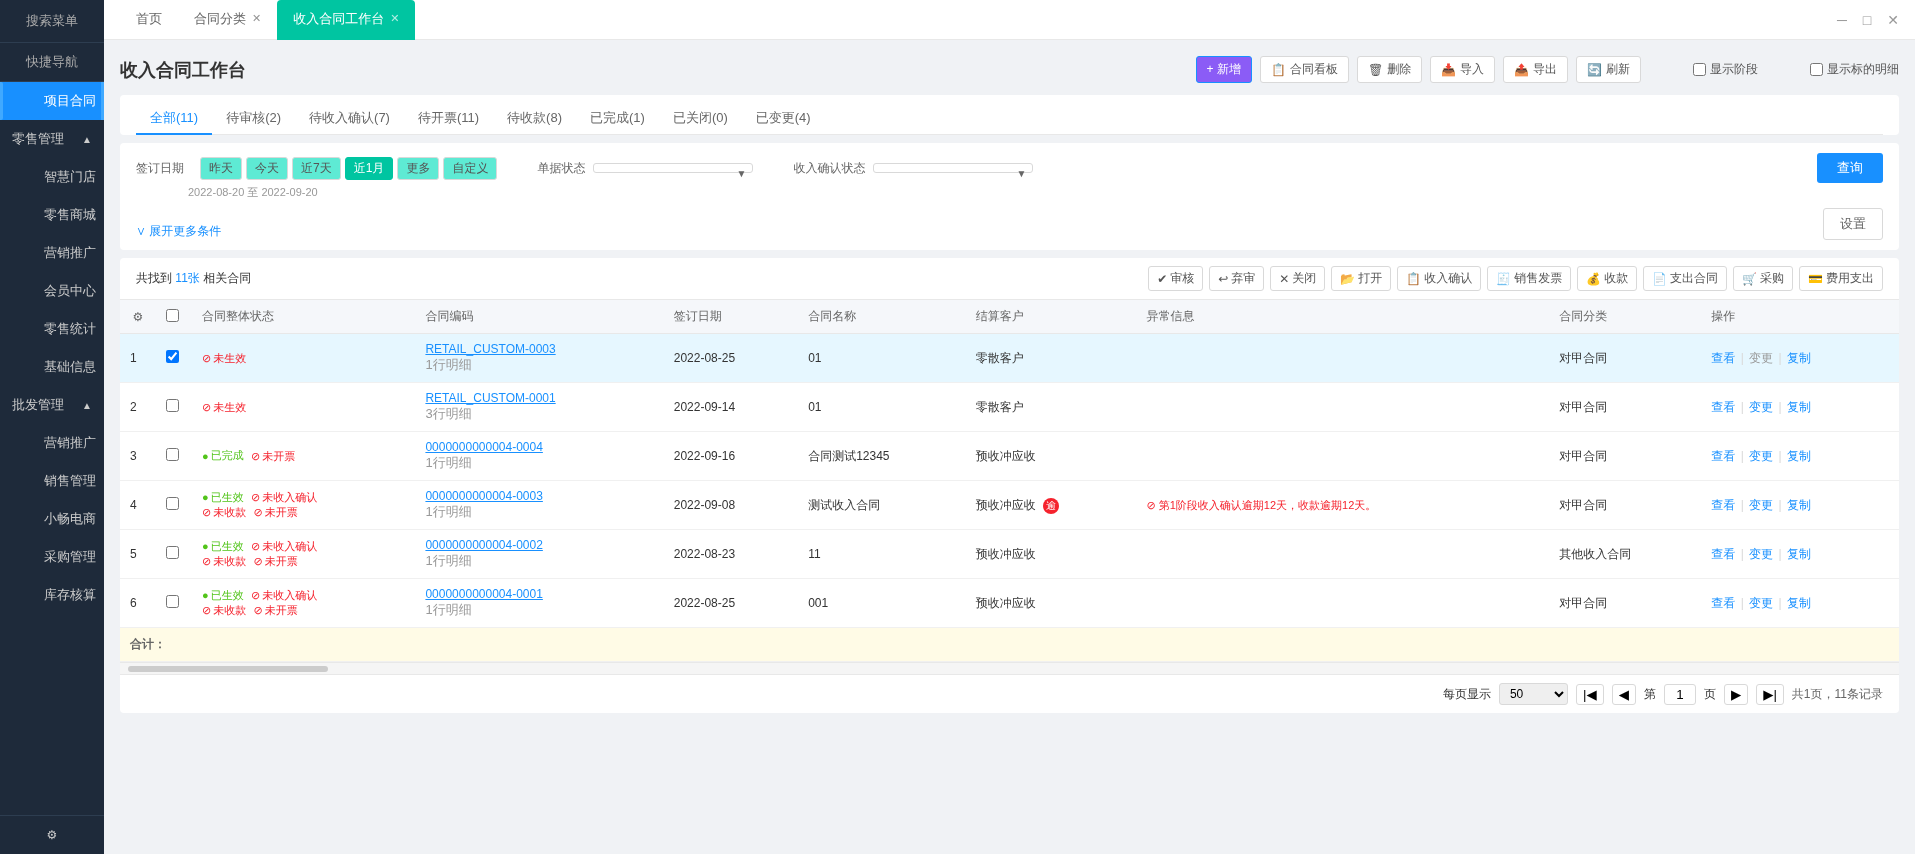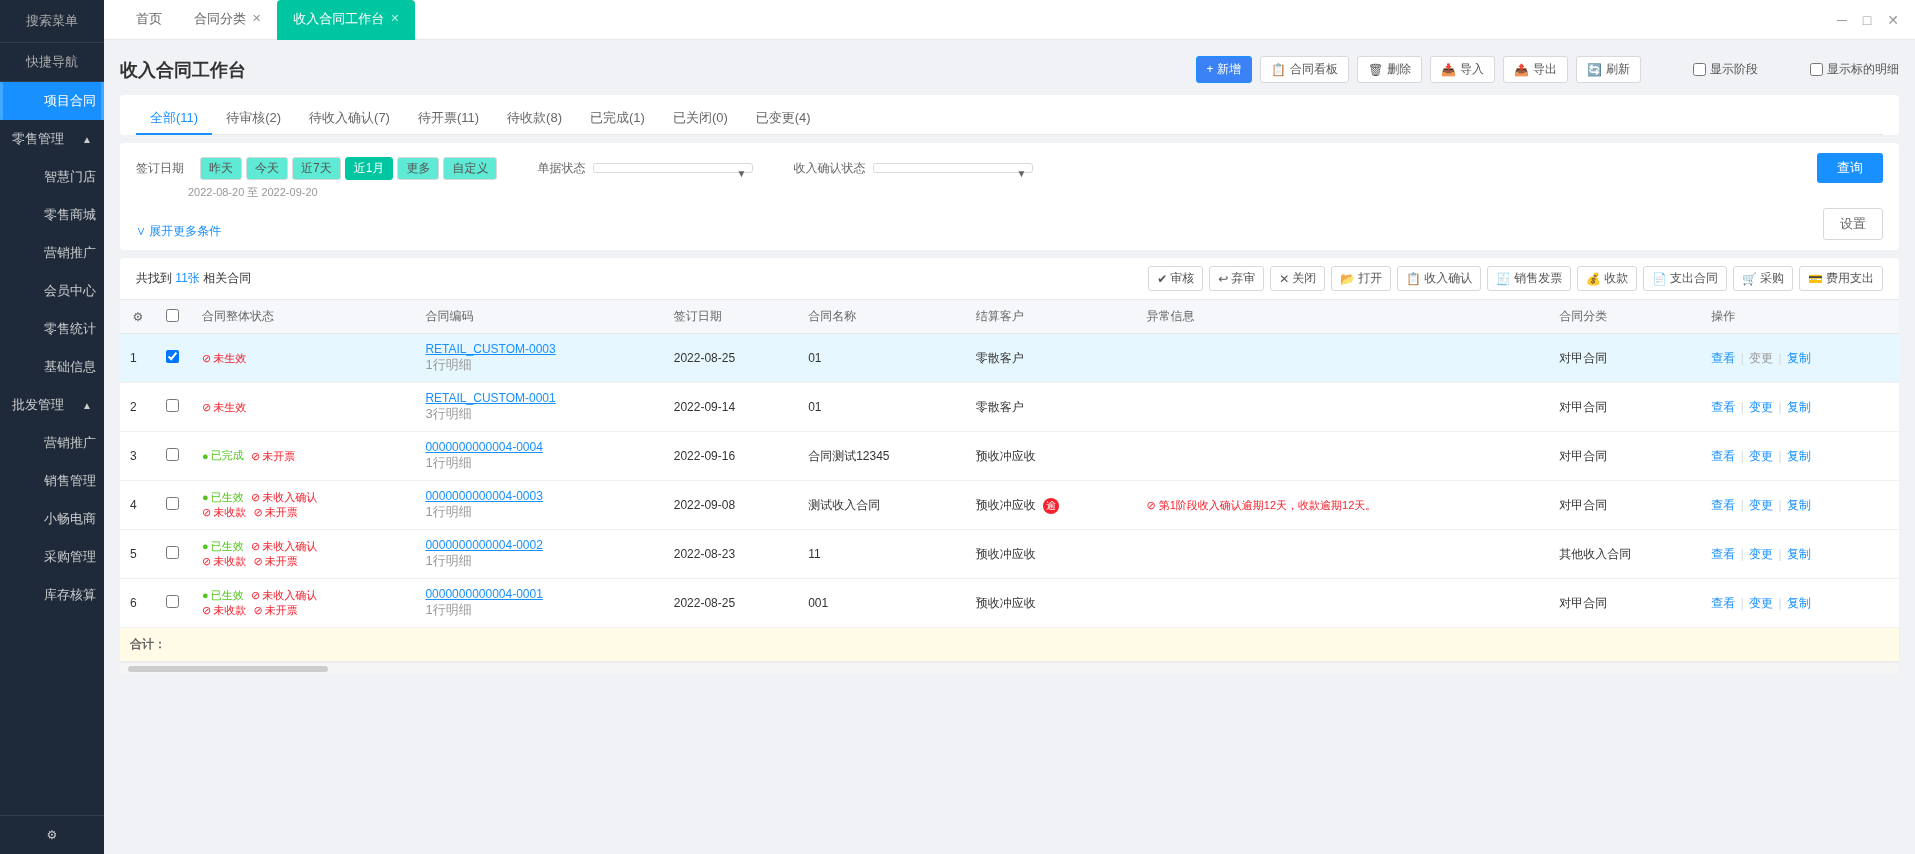--- a/index.html
+++ b/index.html
@@ -35,7 +35,7 @@
     .page-title { font-size: 18px; font-weight: bold; color: #333; }
     .header-actions { display: flex; align-items: center; gap: 8px; }
     .header-btn { display: flex; align-items: center; gap: 4px; padding: 4px 10px; border: 1px solid #d9d9d9; background: #fff; border-radius: 3px; cursor: pointer; font-size: 12px; color: #555; }
-    .header-btn.primary { background: #3b82f6; color: #fff; border-color: #1890ff; }
+    .header-btn.primary { background: #8b5cf6; color: #fff; border-color: #1890ff; }
     .header-checkbox { display: flex; align-items: center; gap: 4px; font-size: 12px; color: #555; padding-left: 44px; }
 
     

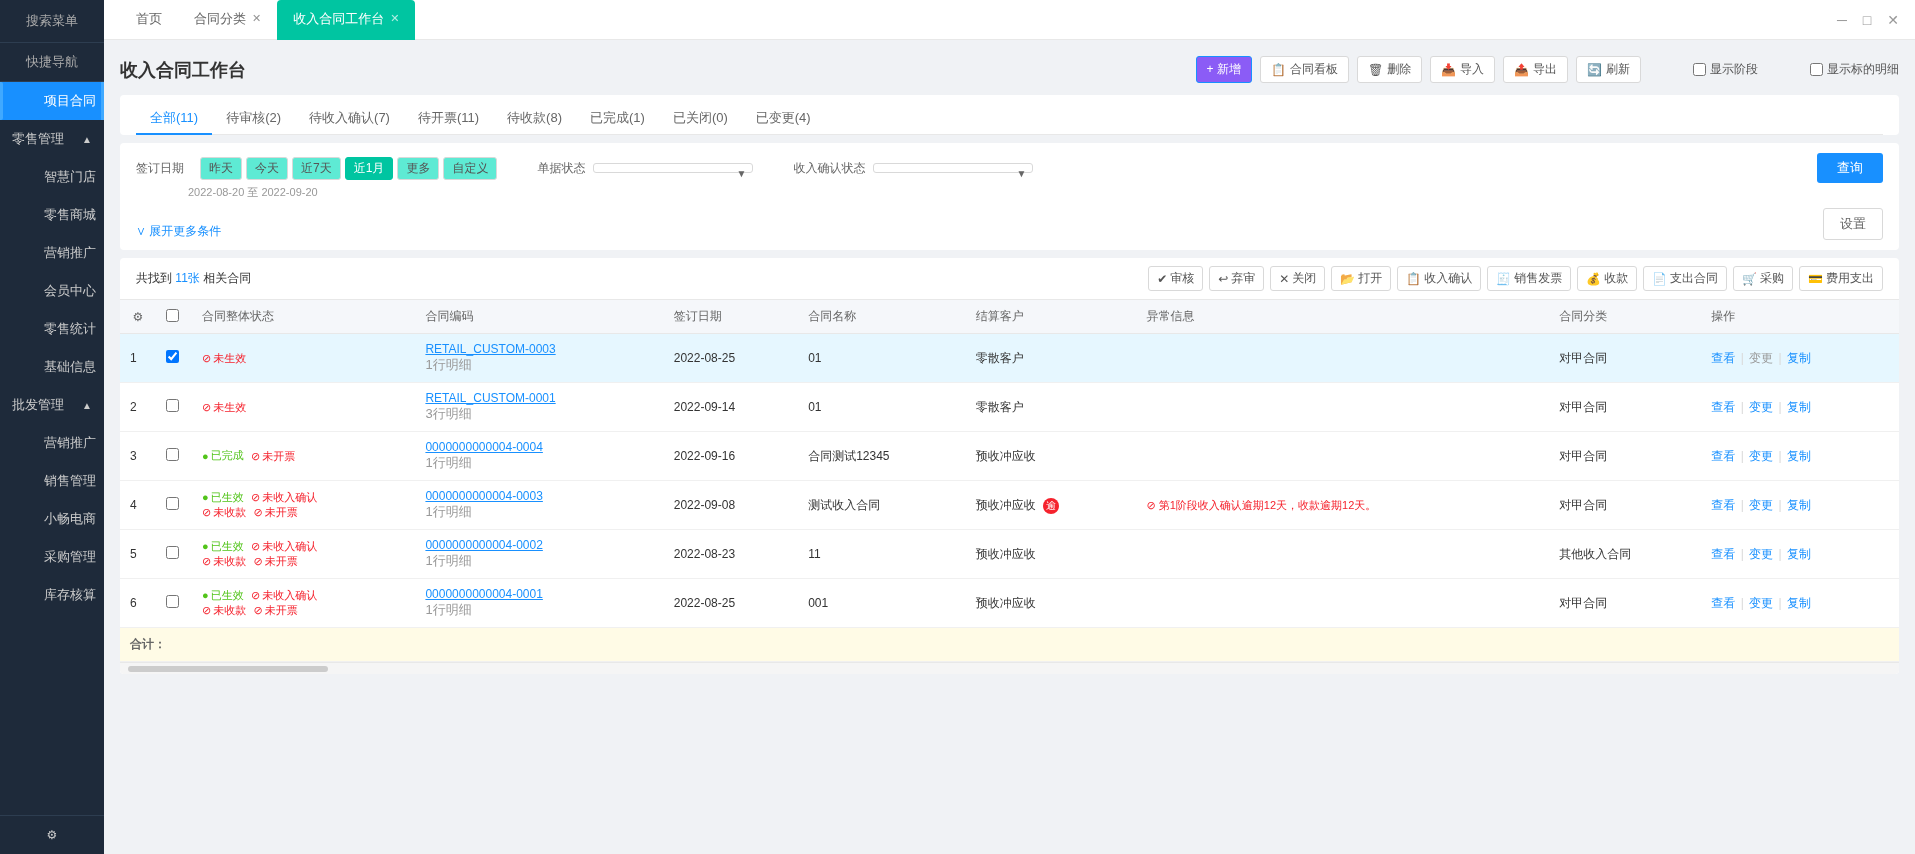--- a/index.html
+++ b/index.html
@@ -479,6 +479,22 @@
         <div style="width:200px;height:6px;background:#ccc;border-radius:3px;cursor:pointer;"></div>
       </div>
 
+      <div class="pagination">
+        <span>每页显示</span>
+        <select class="page-select">
+          <option>50</option>
+          <option>100</option>
+          <option>200</option>
+        </select>
+        <button class="page-btn">|◀</button>
+        <button class="page-btn">◀</button>
+        <span>第</span>
+        <input type="text" style="width: 32px; text-align: center; border: 1px solid rgb(217, 217, 217); border-radius: 3px; padding: 2px 4px;" value="1">
+        <span>页</span>
+        <button class="page-btn">▶</button>
+        <button class="page-btn">▶|</button>
+        <span class="page-info">共1页，11条记录</span>
+      </div>
     </div>
 
   </div>

